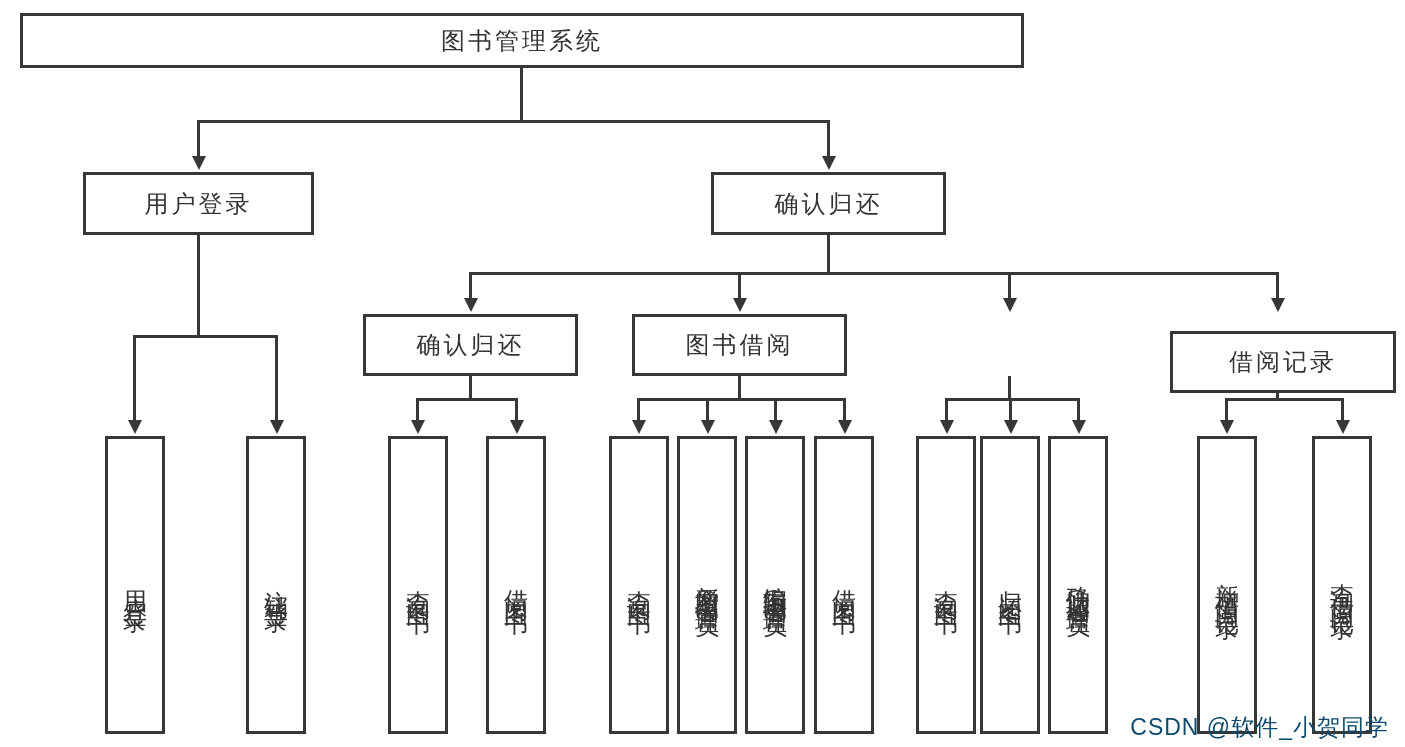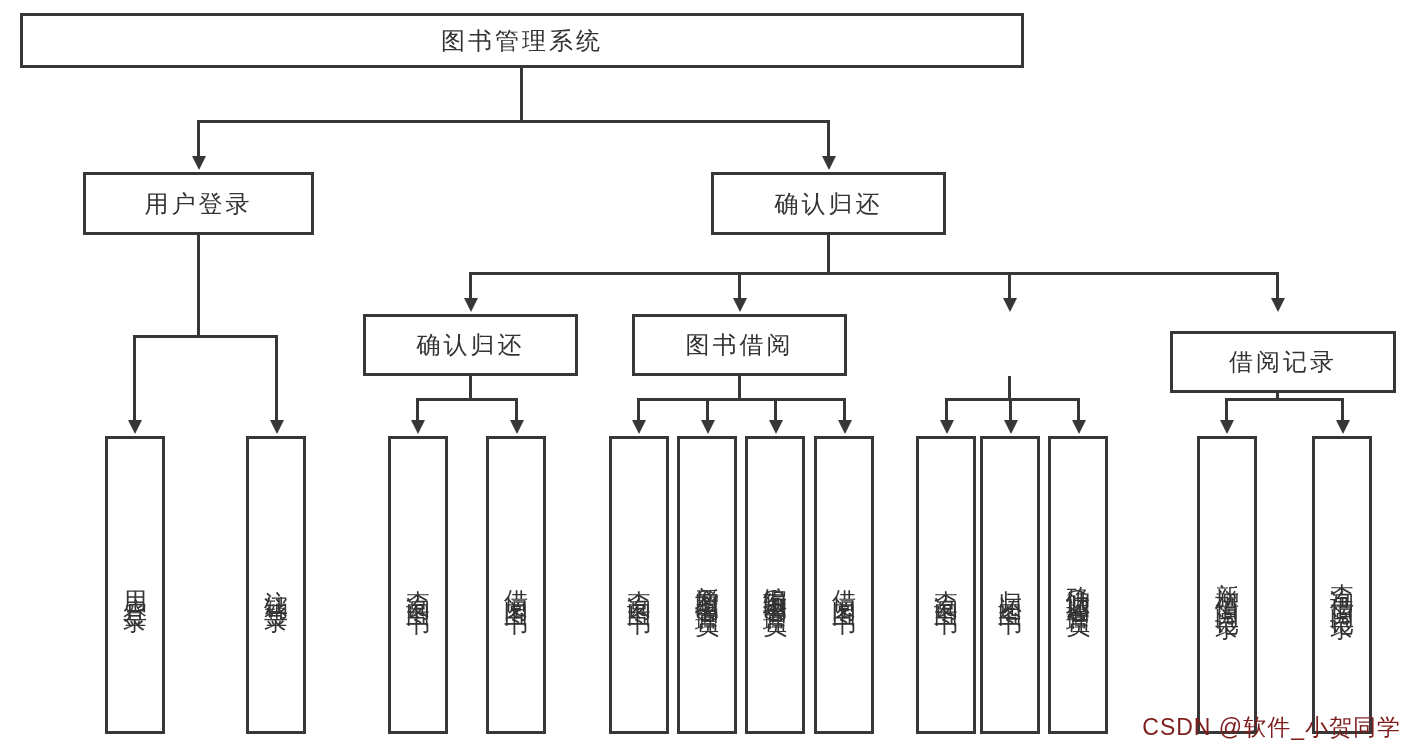--- a/index.html
+++ b/index.html
@@ -35,8 +35,8 @@
   }
 
   .watermark {
-    position: absolute; right: 4px; top: 712px;
-    font-size: 23px; color: #7f1d1d; letter-spacing: 1px;
+    position: absolute; right: 16px; top: 712px;
+    font-size: 23px; color: #0c4a6e; letter-spacing: 1px;
     white-space: nowrap;
   }
 </style>

